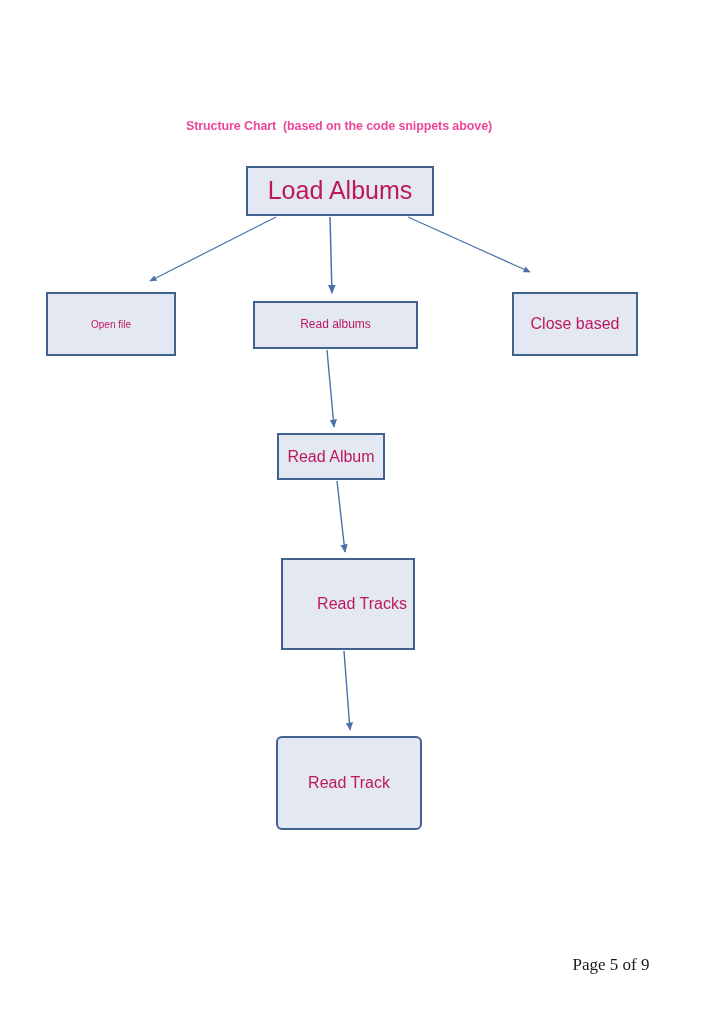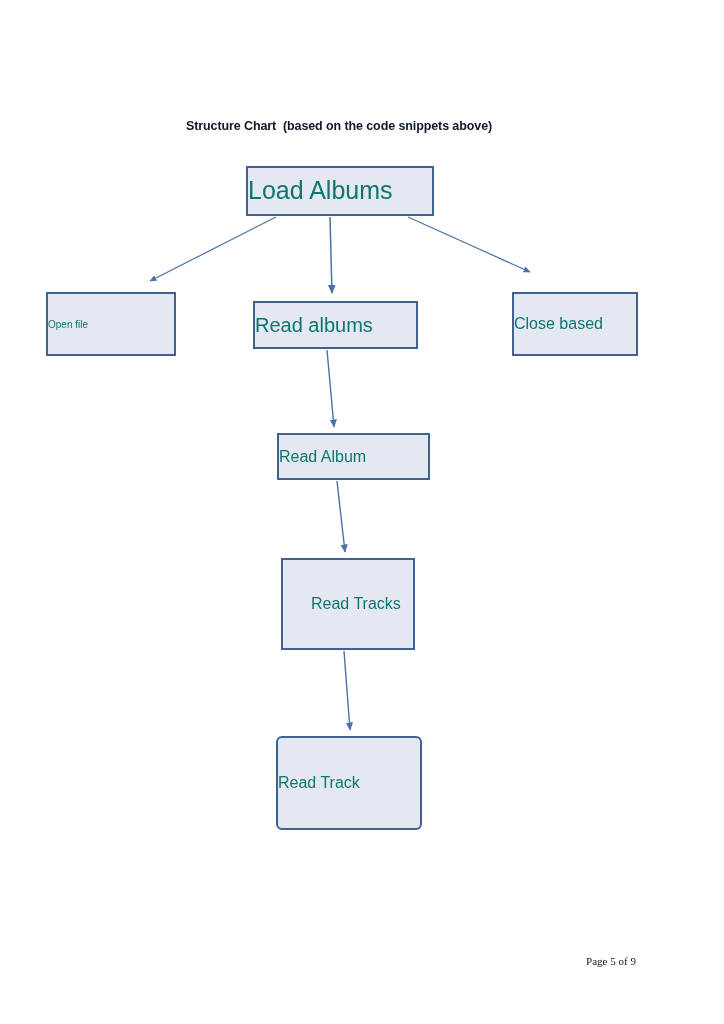--- a/index.html
+++ b/index.html
@@ -27,7 +27,7 @@
     width: 420px;
     font-size: 12.5px;
     font-weight: bold;
-    color: #0f172a;
+    color: #ec4899;
     letter-spacing: -0.1px;
     white-space: pre;
     font-family: "Liberation Sans", sans-serif;

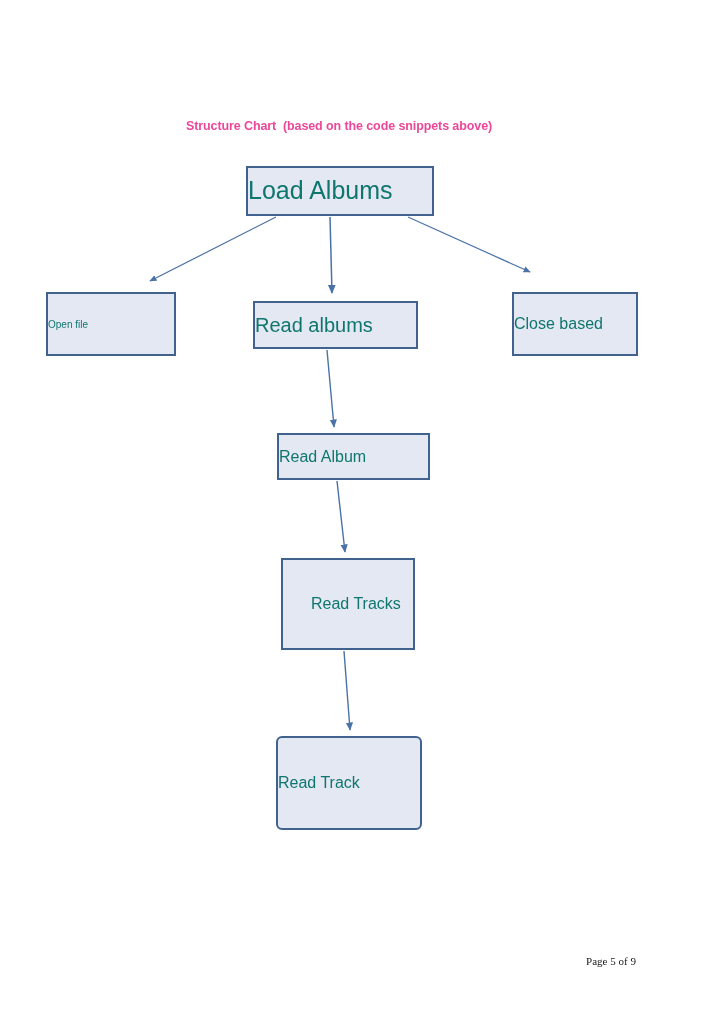--- a/index.html
+++ b/index.html
@@ -48,7 +48,8 @@
     border: 2px solid #41618f;
     display: flex;
     align-items: center;
-    color: #0f766e;
+    justify-content: center;
+    color: #be185d;
     font-family: "Liberation Sans", sans-serif;
   }
   .node .node-label {

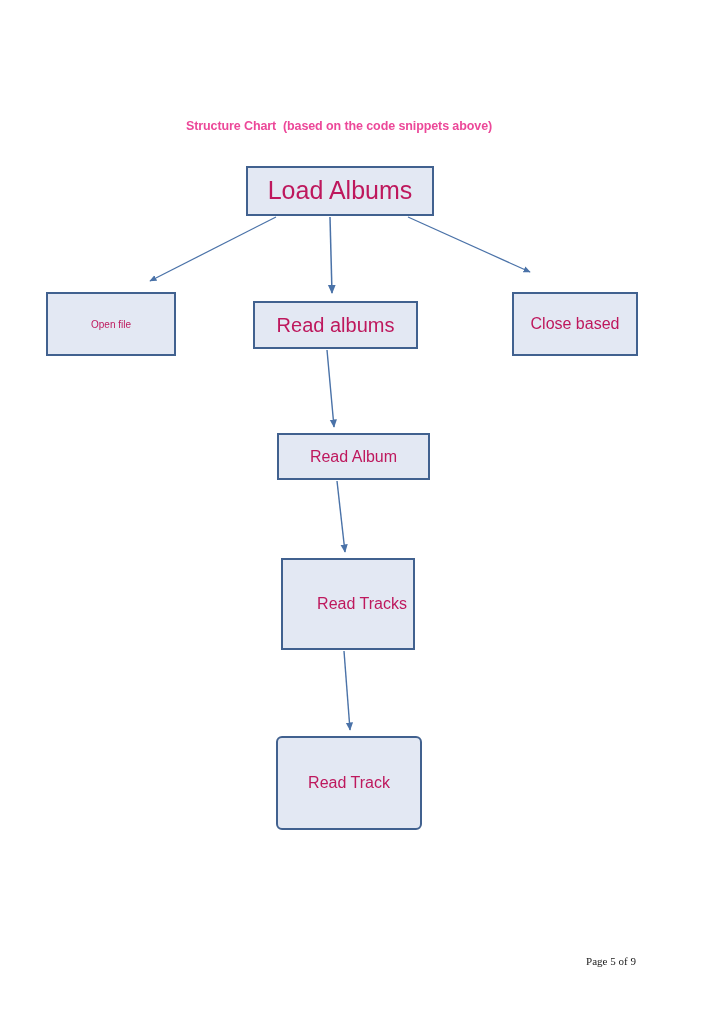--- a/index.html
+++ b/index.html
@@ -83,7 +83,7 @@
     height: 48px;
   }
   #node-read-albums .node-label {
-    font-size: 20px;
+    font-size: 12px;
   }
   #node-close-file {
     left: 512px;

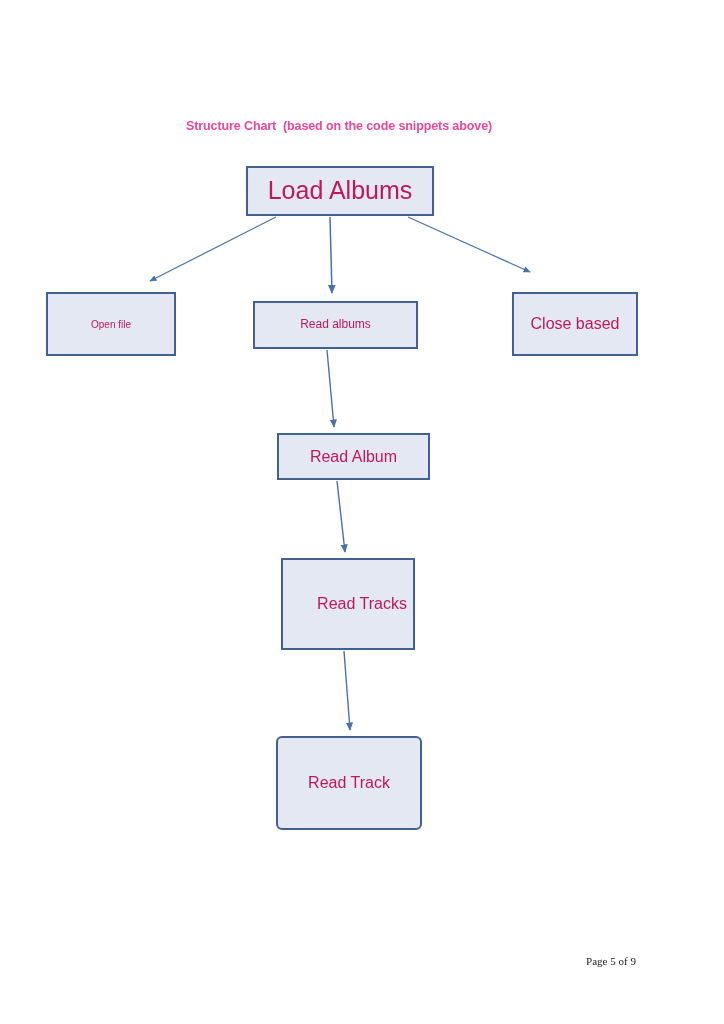--- a/index.html
+++ b/index.html
@@ -97,7 +97,7 @@
   #node-read-album {
     left: 277px;
     top: 433px;
-    width: 153px;
+    width: 108px;
     height: 47px;
   }
   #node-read-album .node-label {

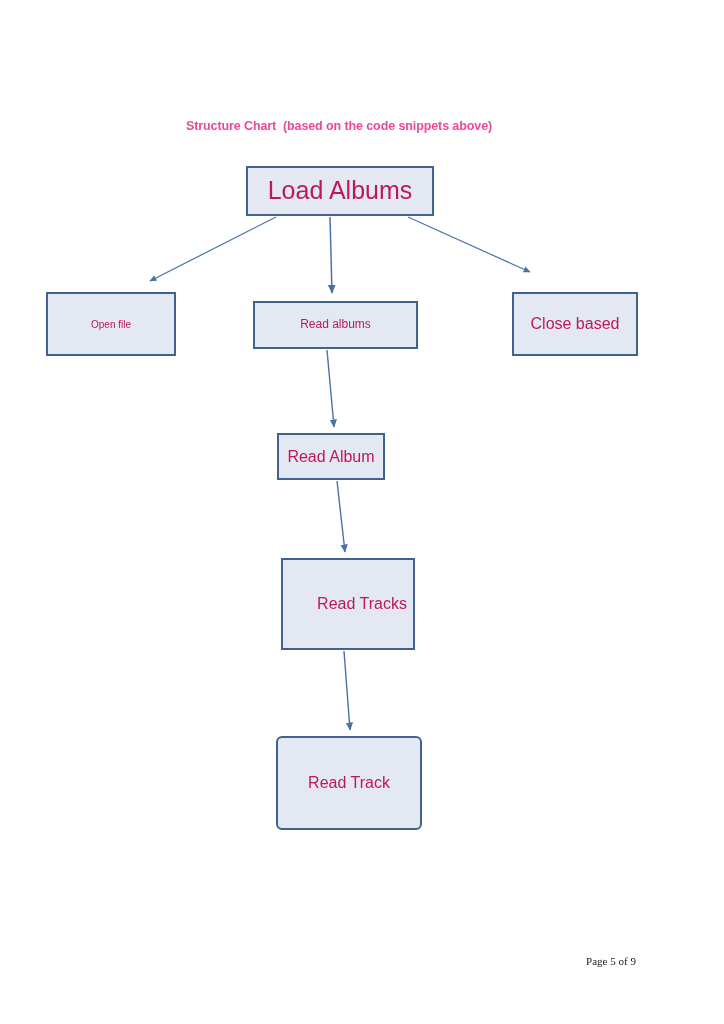--- a/index.html
+++ b/index.html
@@ -131,7 +131,7 @@
     width: 110px;
     text-align: center;
     font-family: "Liberation Serif", serif;
-    font-size: 11px;
+    font-size: 17px;
     color: #1a1a1a;
     white-space: nowrap;
   }

